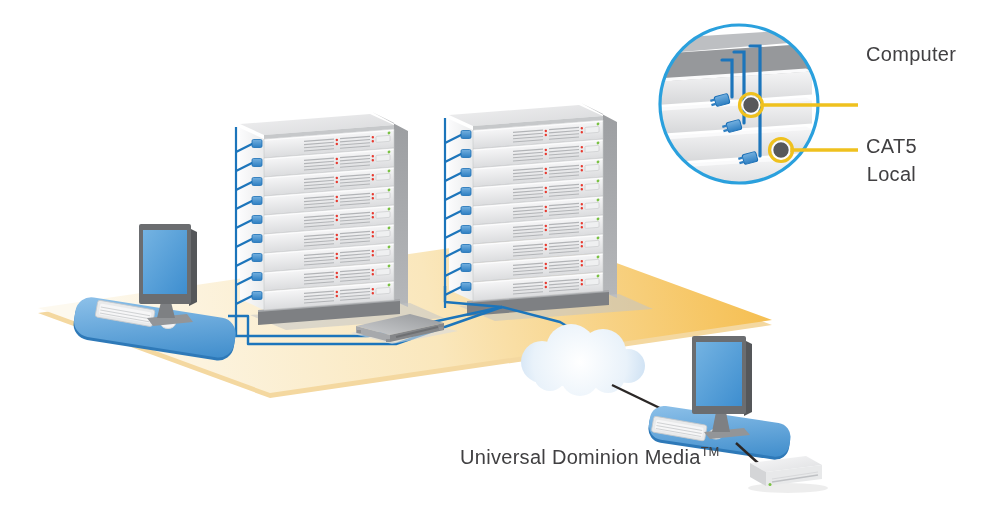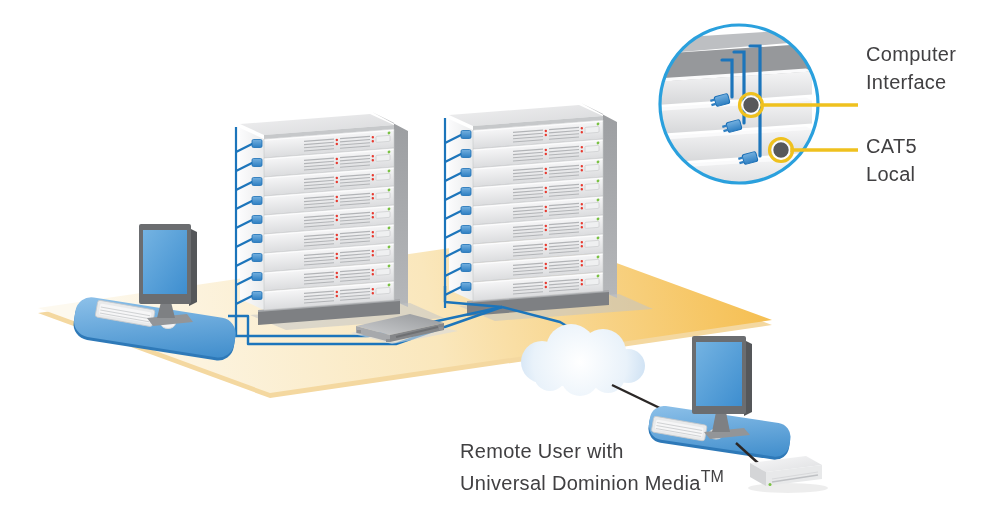--- a/index.html
+++ b/index.html
@@ -10,7 +10,7 @@
   #scene-svg{position:absolute;left:0;top:0;}
   .lbl{
     position:absolute;color:#414042;font-size:20px;letter-spacing:.3px;
-    line-height:25px;white-space:nowrap;
+    line-height:25px;white-space:nowrap;text-align:center;
   }
   .lbl.callout{line-height:28px;}
   .tm{font-size:16px;vertical-align:8px;letter-spacing:0;}

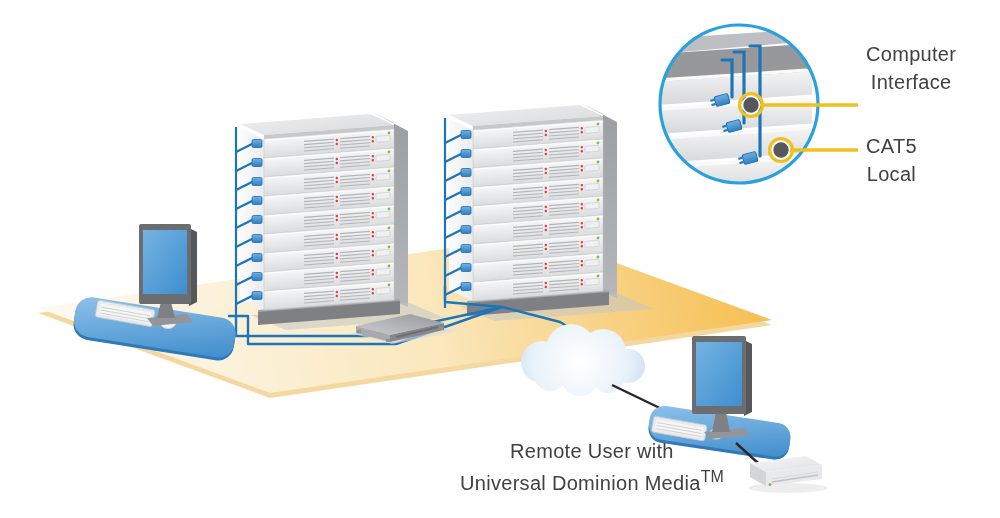--- a/index.html
+++ b/index.html
@@ -285,7 +285,6 @@
 
 <div class="lbl callout" style="left:866px;top:40px">
   <div>Computer</div>
-  <div>Interface</div>
 </div>
 
 <div class="lbl callout" style="left:866px;top:132px">

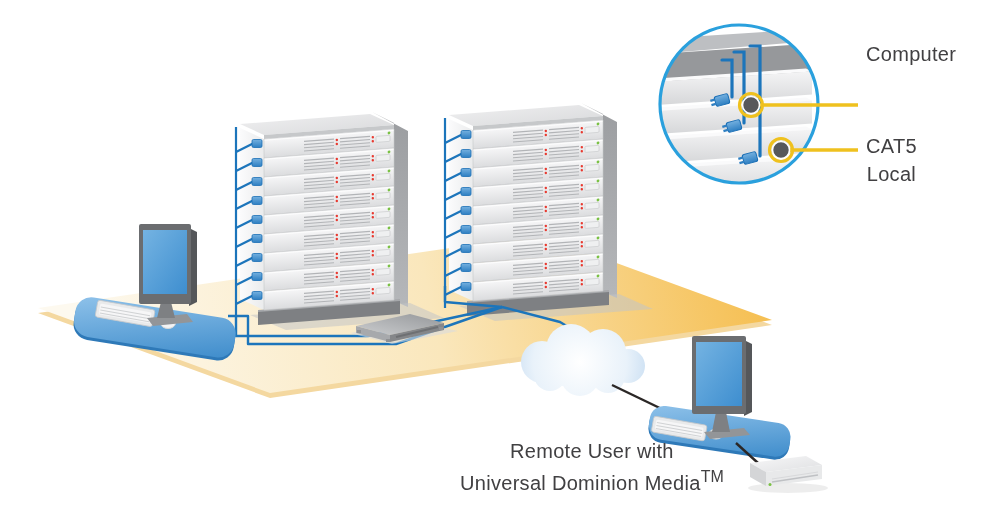--- a/index.html
+++ b/index.html
@@ -279,7 +279,6 @@
 
 
 <div class="lbl" style="left:460px;top:439px">
-  <div>Remote User with</div>
   <div><span>Universal Dominion Media</span><span class="tm">TM</span></div>
 </div>
 

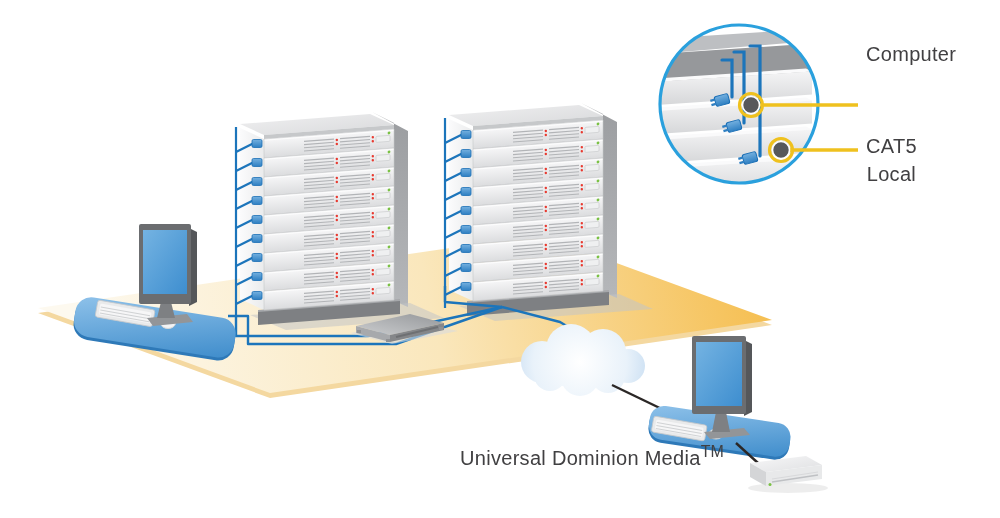--- a/index.html
+++ b/index.html
@@ -13,7 +13,7 @@
     line-height:25px;white-space:nowrap;text-align:center;
   }
   .lbl.callout{line-height:28px;}
-  .tm{font-size:16px;vertical-align:8px;letter-spacing:0;}
+  .tm{font-size:13px;vertical-align:8px;letter-spacing:0;}
 </style>
 </head>
 <body>

